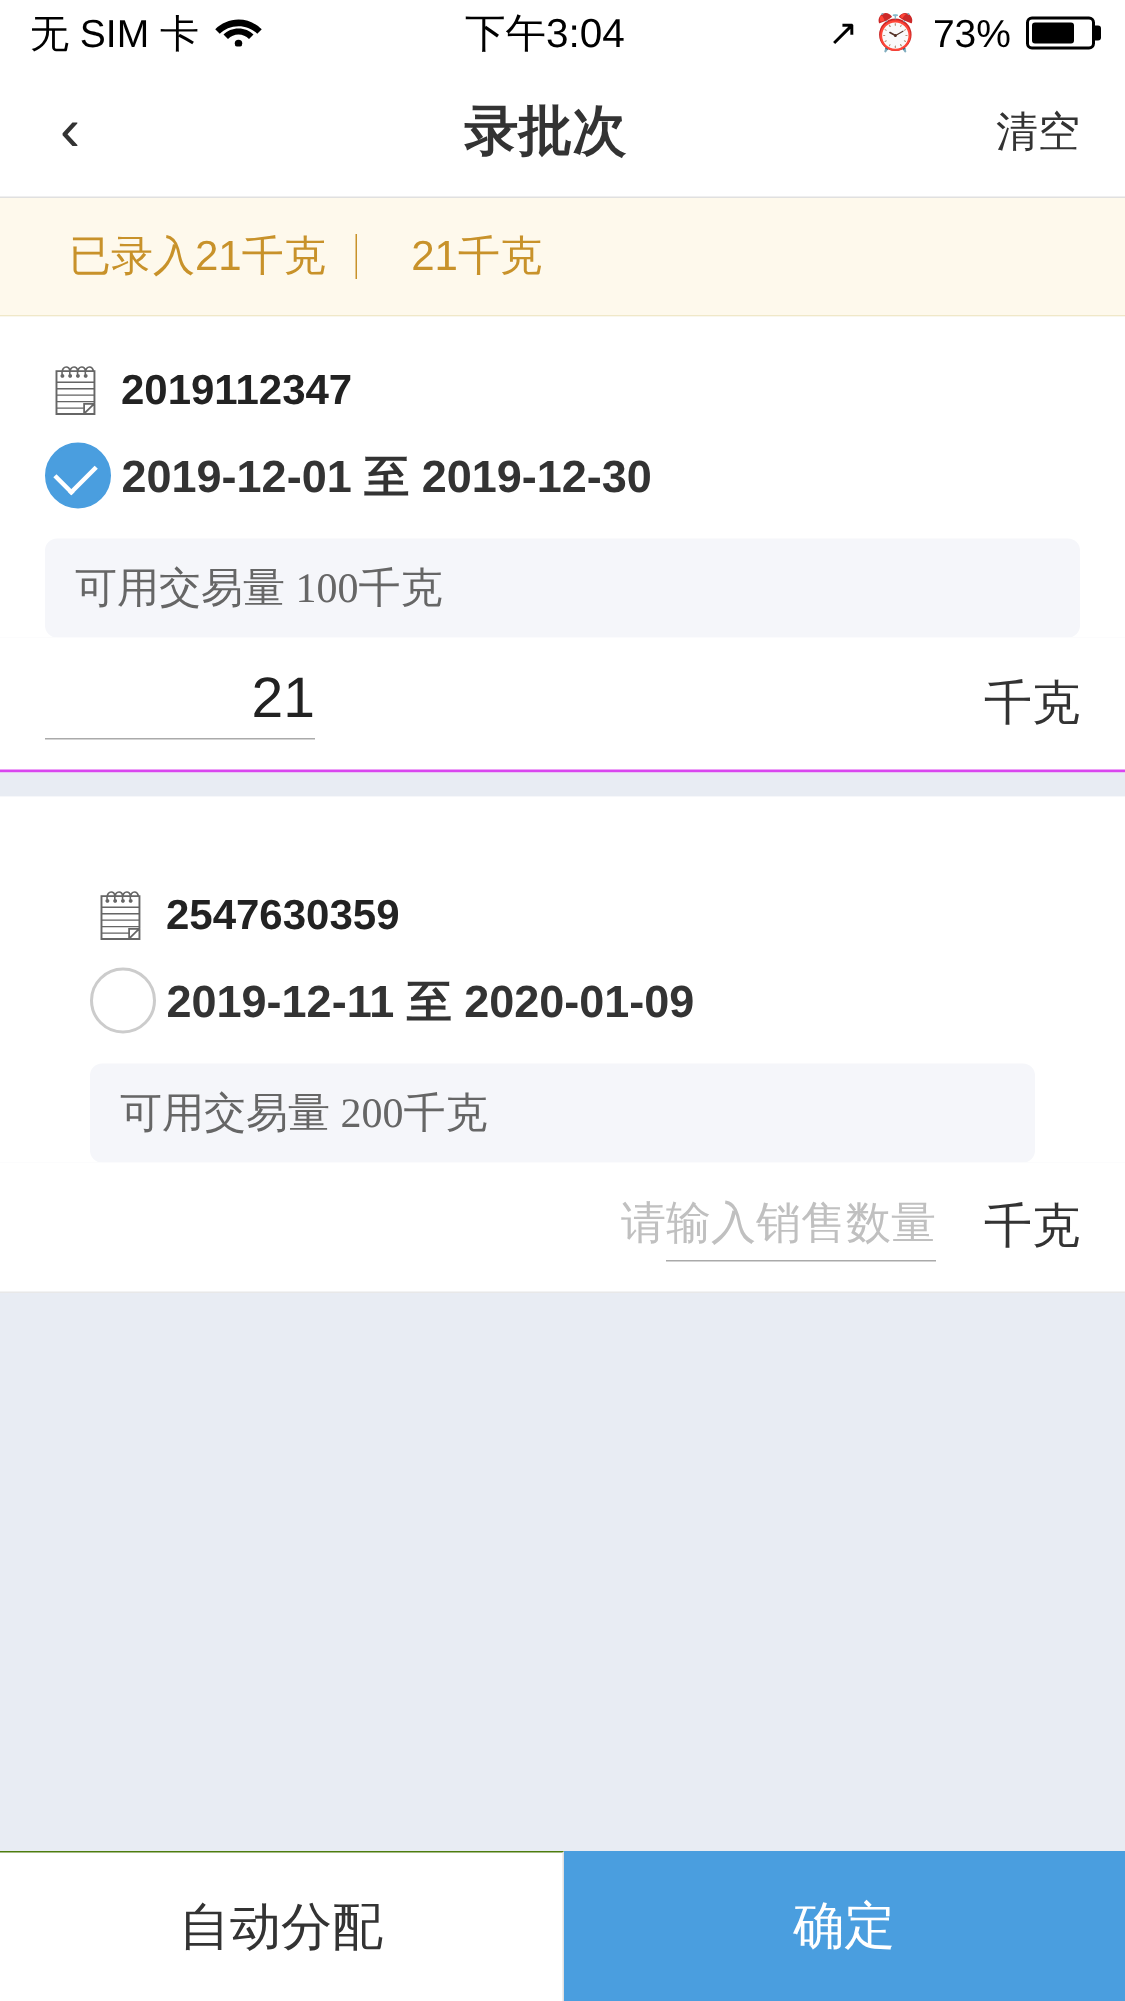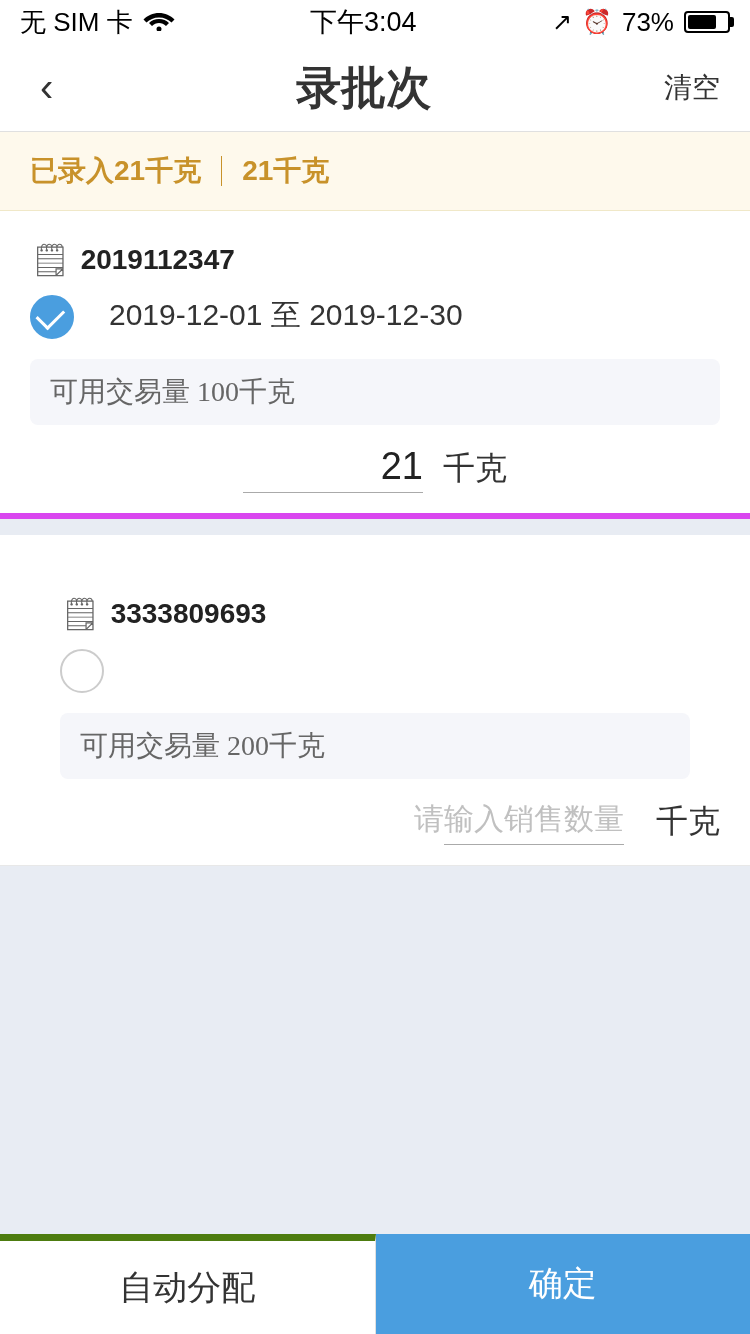--- a/index.html
+++ b/index.html
@@ -82,7 +82,7 @@
       padding: 10px;
     }
     .nav-title {
-      font-size: 45px;
+      font-size: 36px;
       font-weight: 600;
       color: #333;
     }

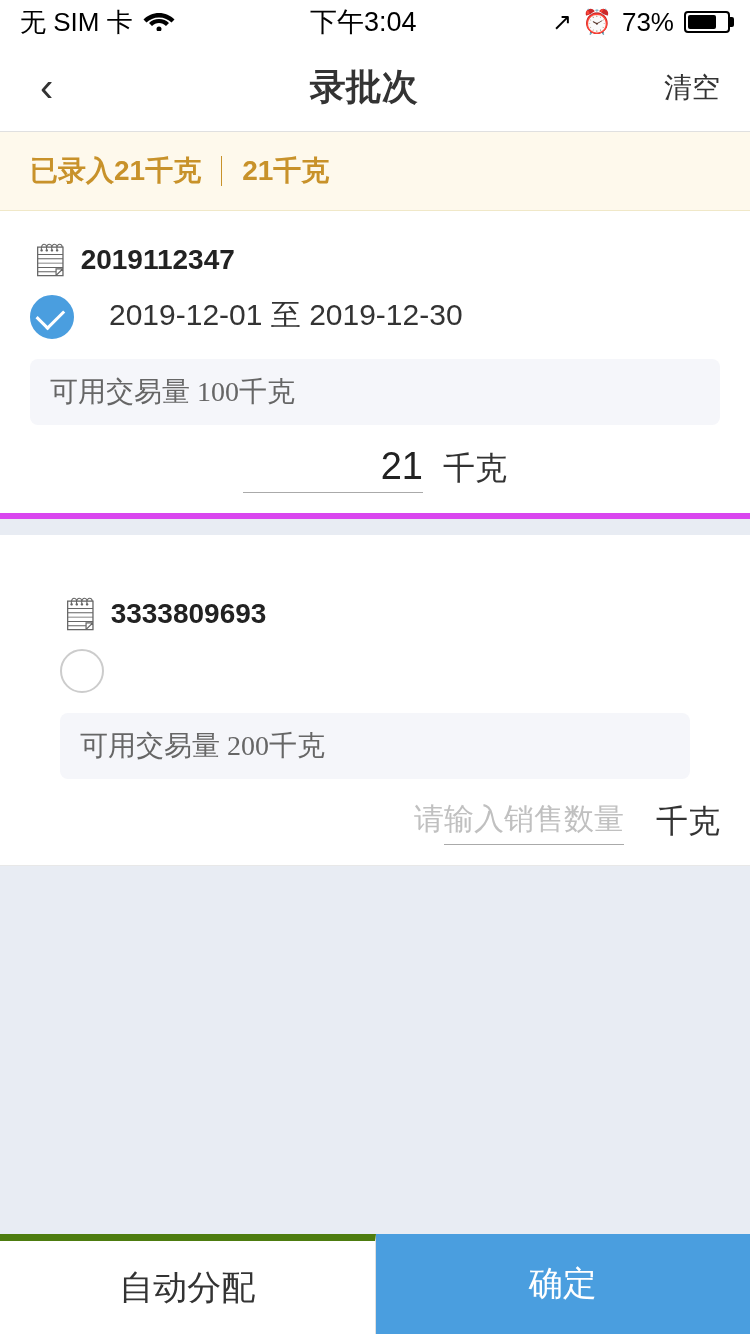--- a/index.html
+++ b/index.html
@@ -105,7 +105,8 @@
     .info-item {
       font-size: 28px;
       color: #c8922a;
-      font-weight: 700;
+      font-weight: 400;
+      margin-left: 16px;
     }
     .info-divider {
       width: 1px;

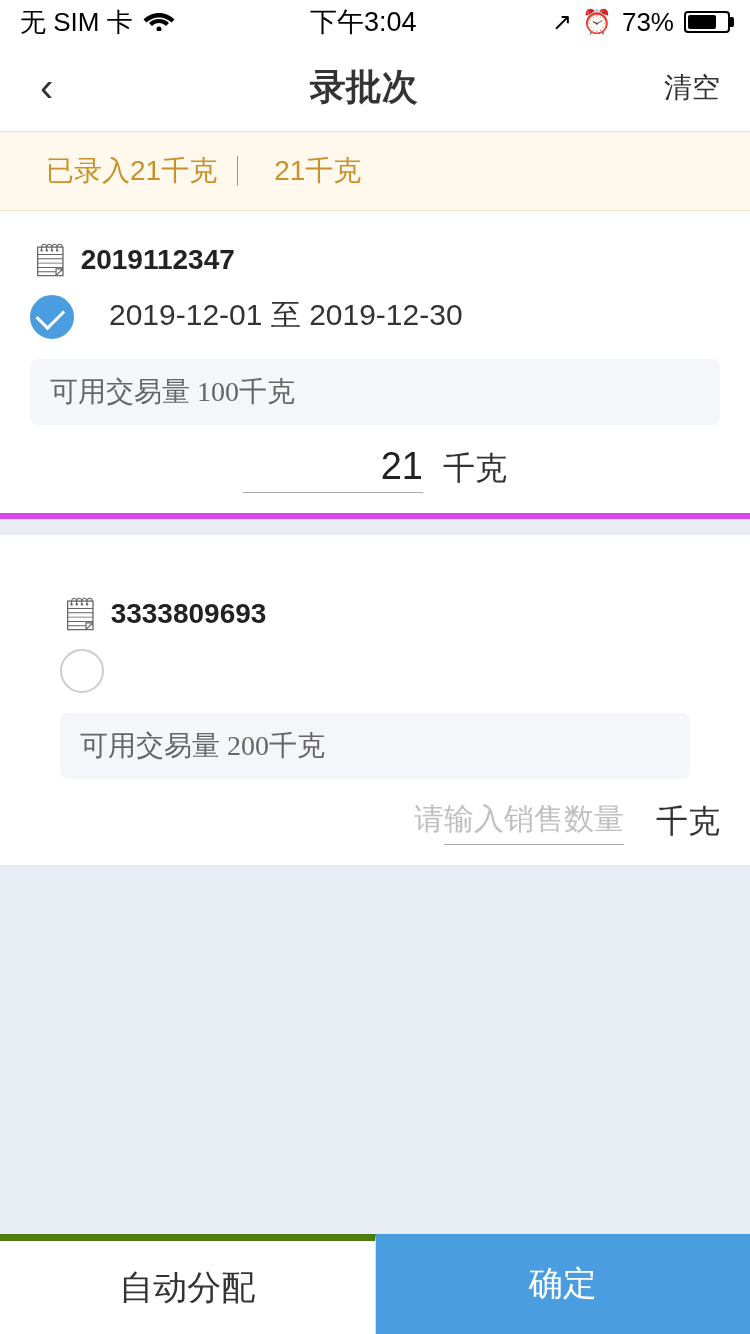--- a/index.html
+++ b/index.html
@@ -137,9 +137,10 @@
     }
     .batch-date-row {
       display: flex;
-      align-items: flex-start;
-      gap: 35px;
+      align-items: flex-end;
+      gap: 7px;
       margin-bottom: 20px;
+      font-weight: bold;
     }
     .radio-circle {
       width: 44px;

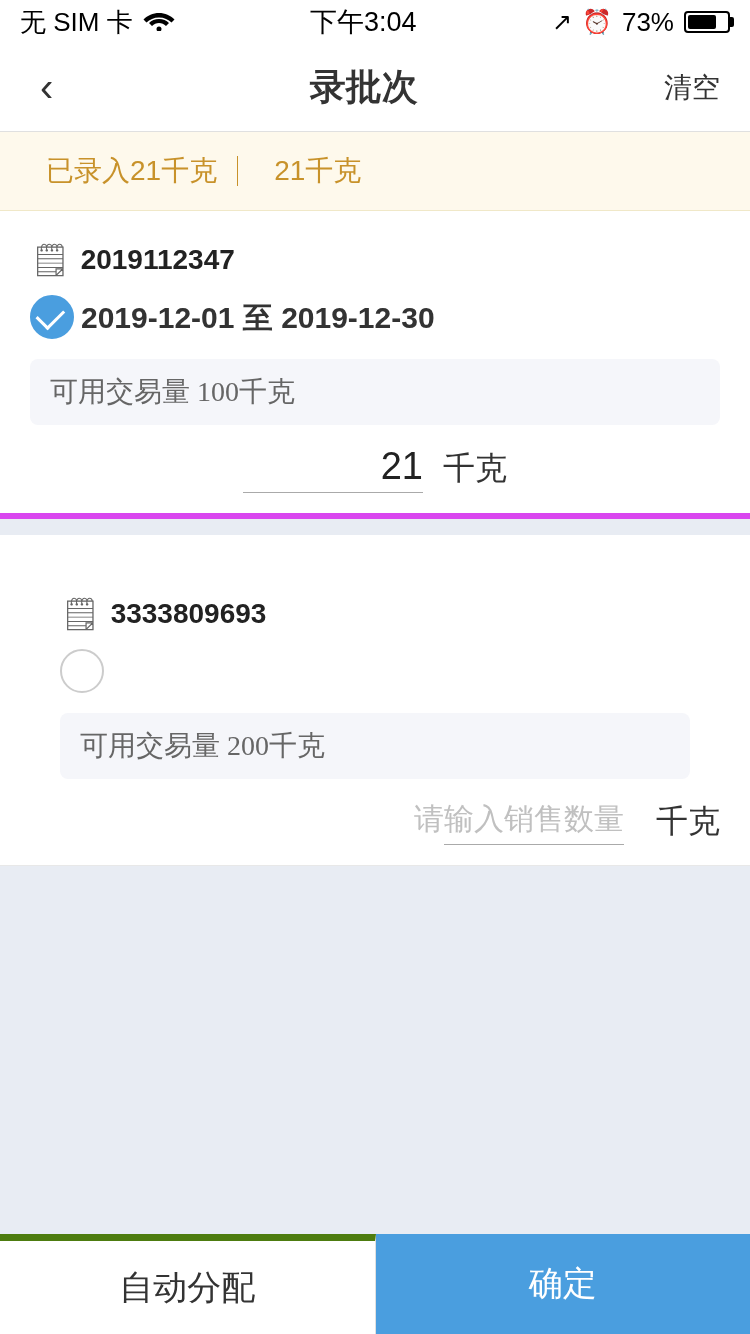--- a/index.html
+++ b/index.html
@@ -188,9 +188,9 @@
       padding: 20px 30px;
       display: flex;
       align-items: center;
-      justify-content: center;
+      justify-content: space-between;
       gap: 20px;
-      border-bottom: 6px solid #d946ef;
+      border-bottom: 2px solid #d946ef;
     }
     .amount-value {
       font-size: 38px;

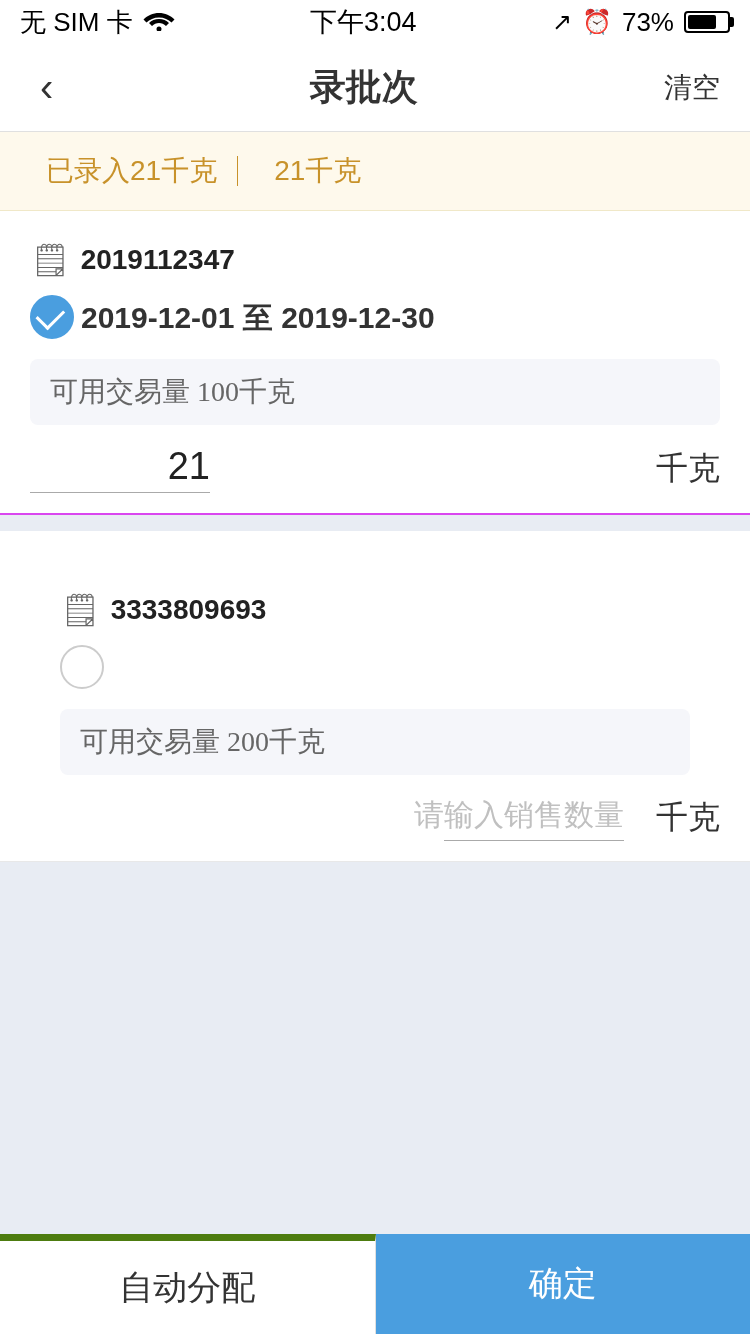--- a/index.html
+++ b/index.html
@@ -347,7 +347,7 @@
   <div style="padding: 30px 30px 0 30px;">
     <div class="batch-header">
       <span class="batch-icon">🗒</span>
-      <span class="batch-id">3333809693</span>
+      <span class="batch-id">2547630359</span>
     </div>
     <div class="batch-date-row">
       <div class="radio-circle"></div>

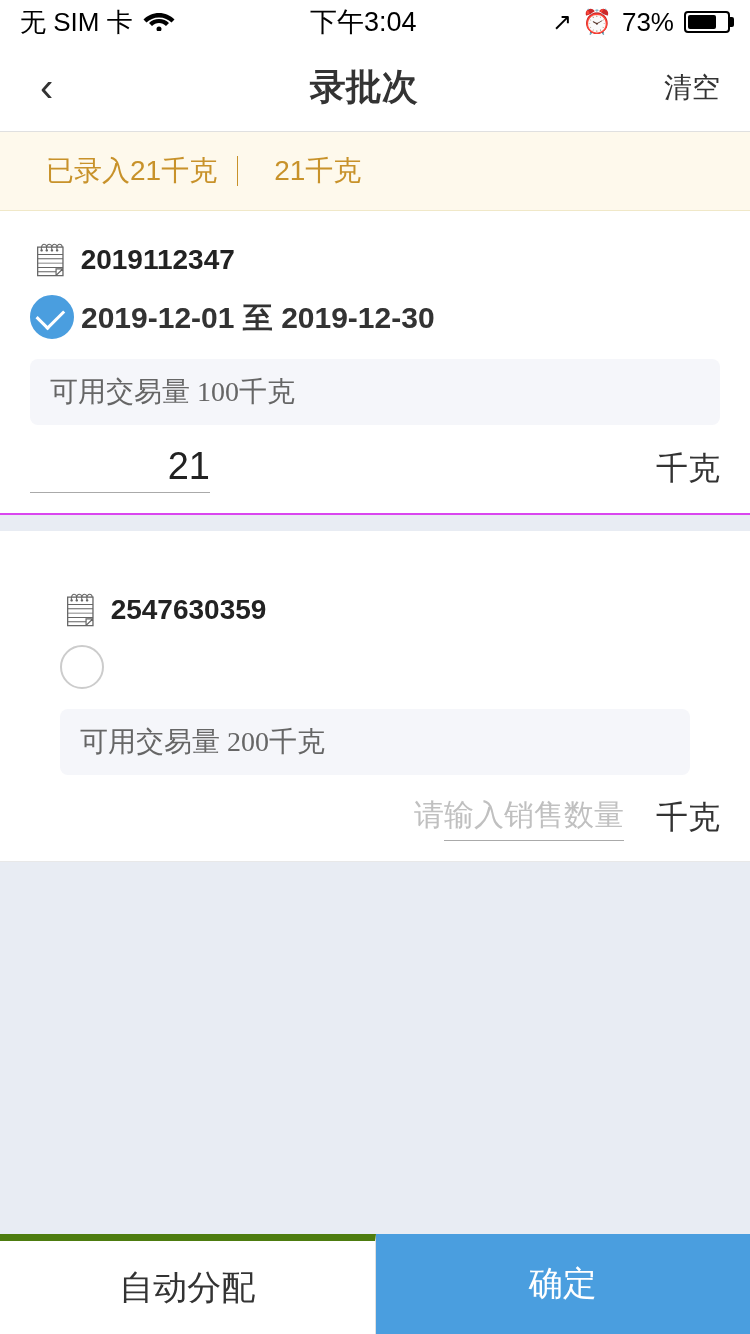--- a/index.html
+++ b/index.html
@@ -351,6 +351,7 @@
     </div>
     <div class="batch-date-row">
       <div class="radio-circle"></div>
+      <span class="batch-date">2019-12-11 至 2020-01-09</span>
     </div>
     <div class="avail-box">
       <span class="avail-text">可用交易量 200千克</span>

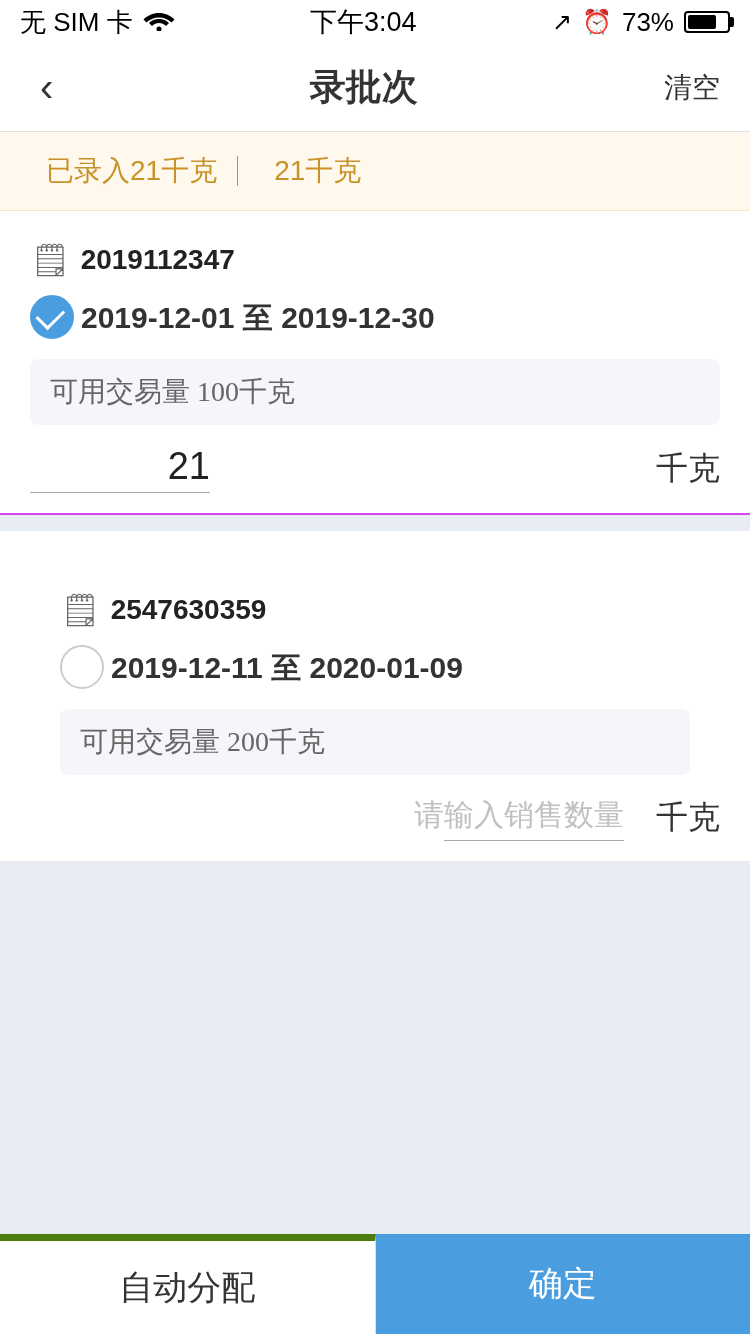--- a/index.html
+++ b/index.html
@@ -257,7 +257,7 @@
       font-size: 34px;
       color: #333;
       cursor: pointer;
-      border-top: 7px solid #4d7c0f;
+      border-top: 1px solid #4d7c0f;
       border-right: 1px solid #e0e0e0;
     }
     .btn-confirm {

